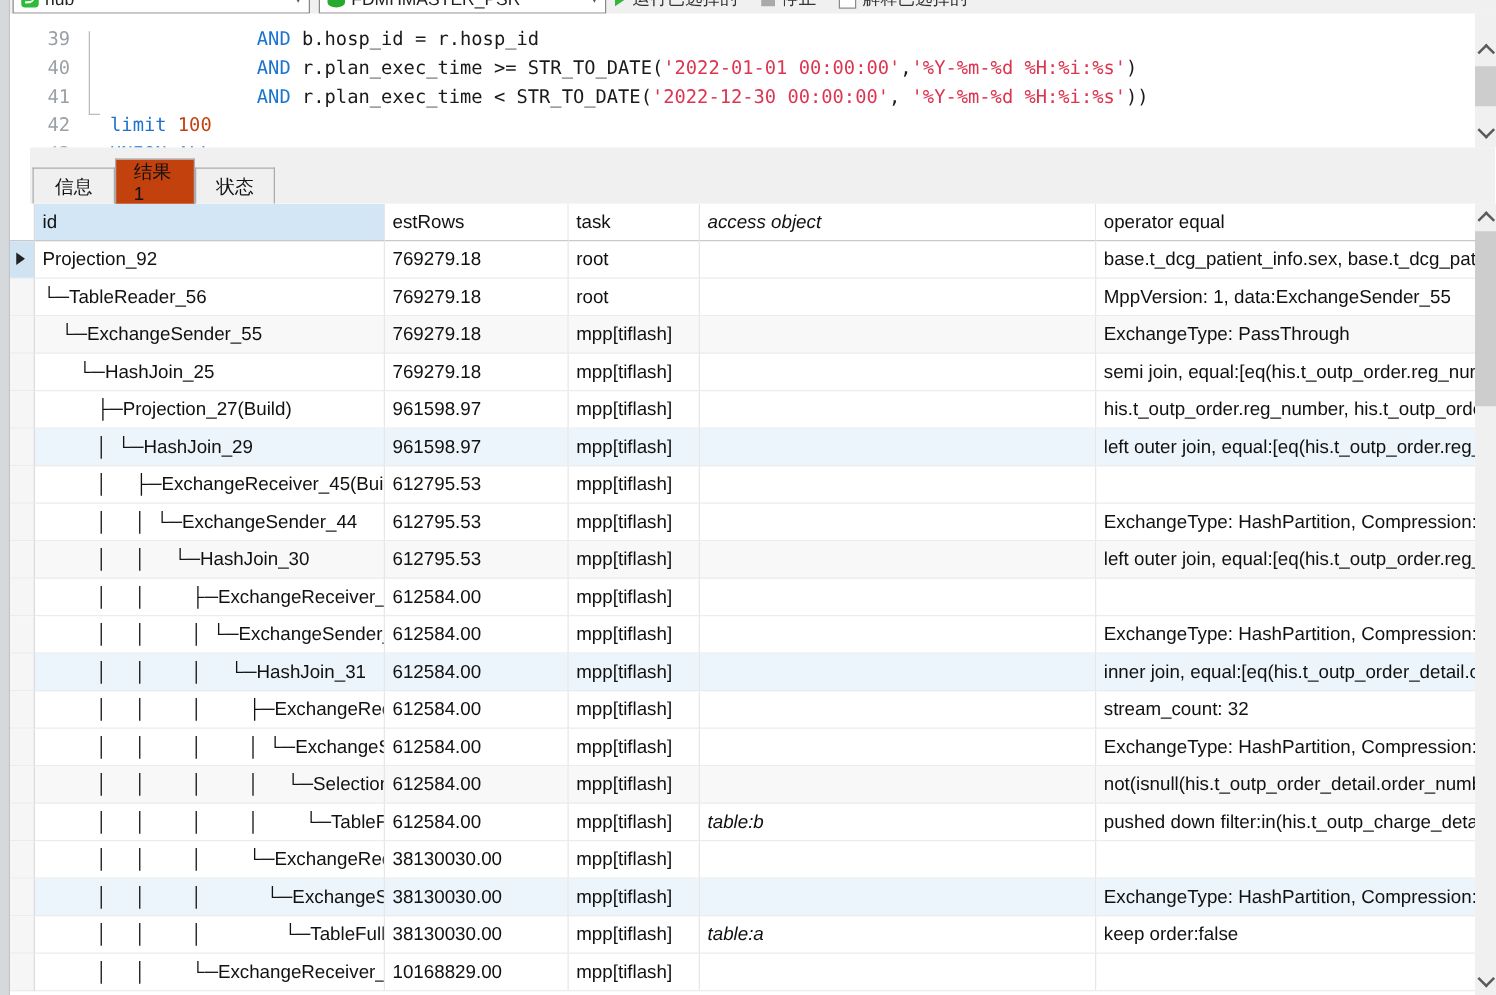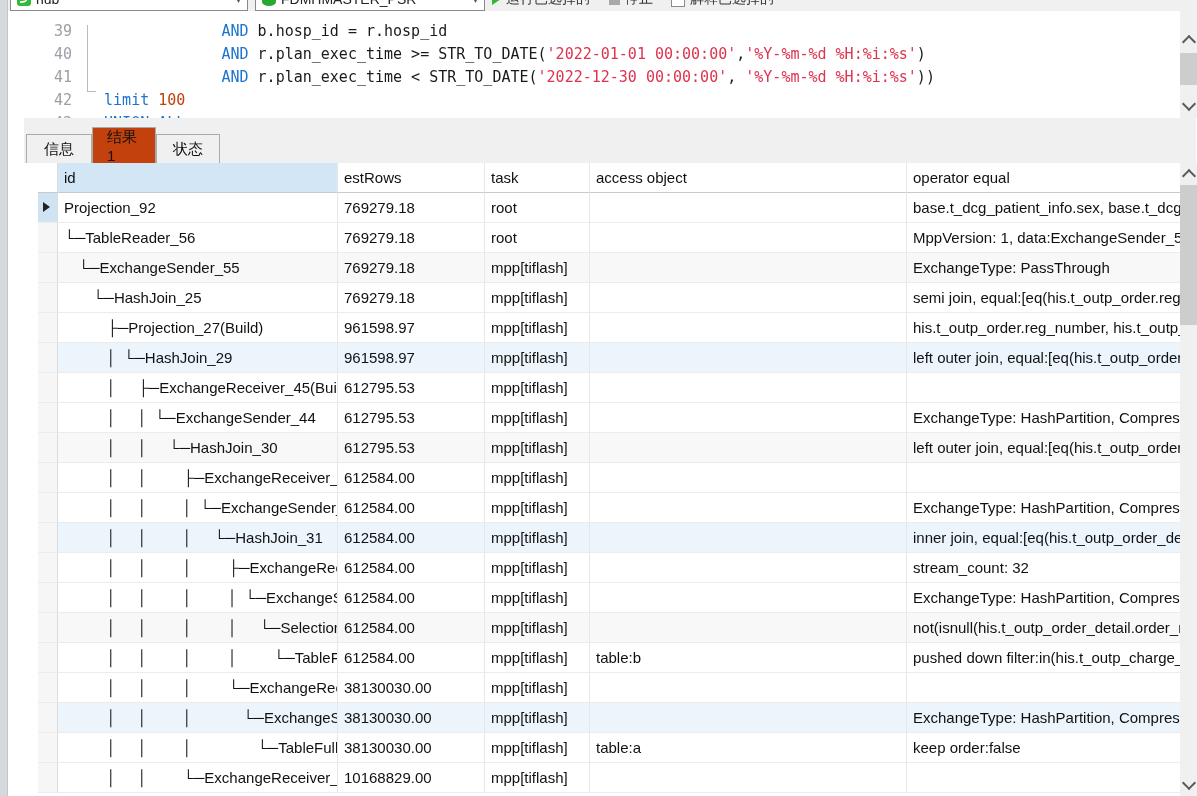--- a/index.html
+++ b/index.html
@@ -24,7 +24,7 @@
   .icon-explain:after{content:"";position:absolute;left:2px;top:3px;width:7px;height:1px;background:#8a8a8a;box-shadow:0 3px 0 #8a8a8a;}
 
   
-  .editor{position:absolute;left:8px;top:11px;width:1172px;height:107px;background:#fff;overflow:hidden;margin-left:16px;}
+  .editor{position:absolute;left:8px;top:11px;width:1172px;height:107px;background:#fff;overflow:hidden;}
   .ed-line{position:relative;height:23px;line-height:23px;white-space:pre;
            font-family:"DejaVu Sans Mono","Liberation Mono",monospace;font-size:15px;}
   .ed-lines{position:absolute;left:0;top:9px;right:0;}

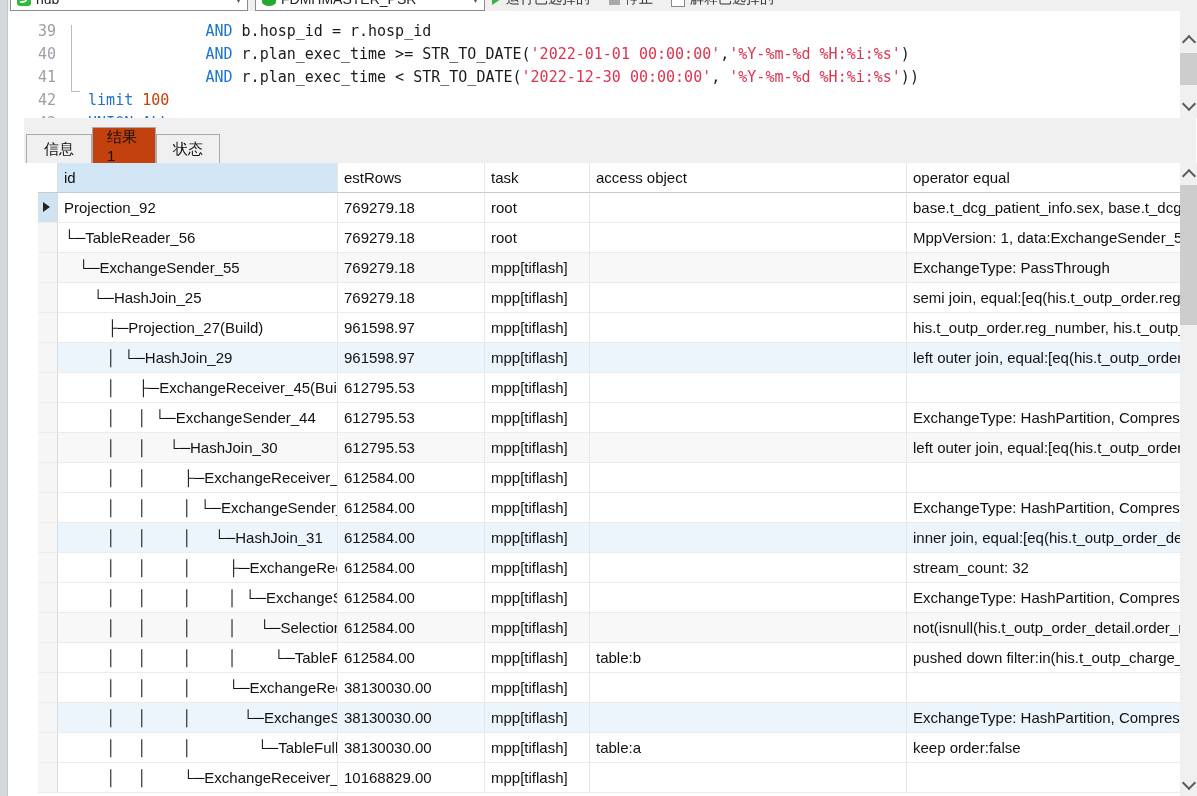--- a/index.html
+++ b/index.html
@@ -50,7 +50,7 @@
 
   
   .grid{position:absolute;left:8px;top:163px;width:1172px;height:633px;background:#fff;overflow:hidden;}
-  .g-row{display:flex;height:30px;box-sizing:border-box;padding-left:30px;}
+  .g-row{display:flex;height:30px;box-sizing:border-box;}
   .g-cell{box-sizing:border-box;height:30px;line-height:29px;padding:0 0 0 6px;overflow:hidden;white-space:pre;
           border-right:1px solid #e7e7e7;border-bottom:1px solid #ececec;flex:0 0 auto;}
   .g-head .g-cell{border-bottom:1px solid #c9c9c9;background:#fff;}

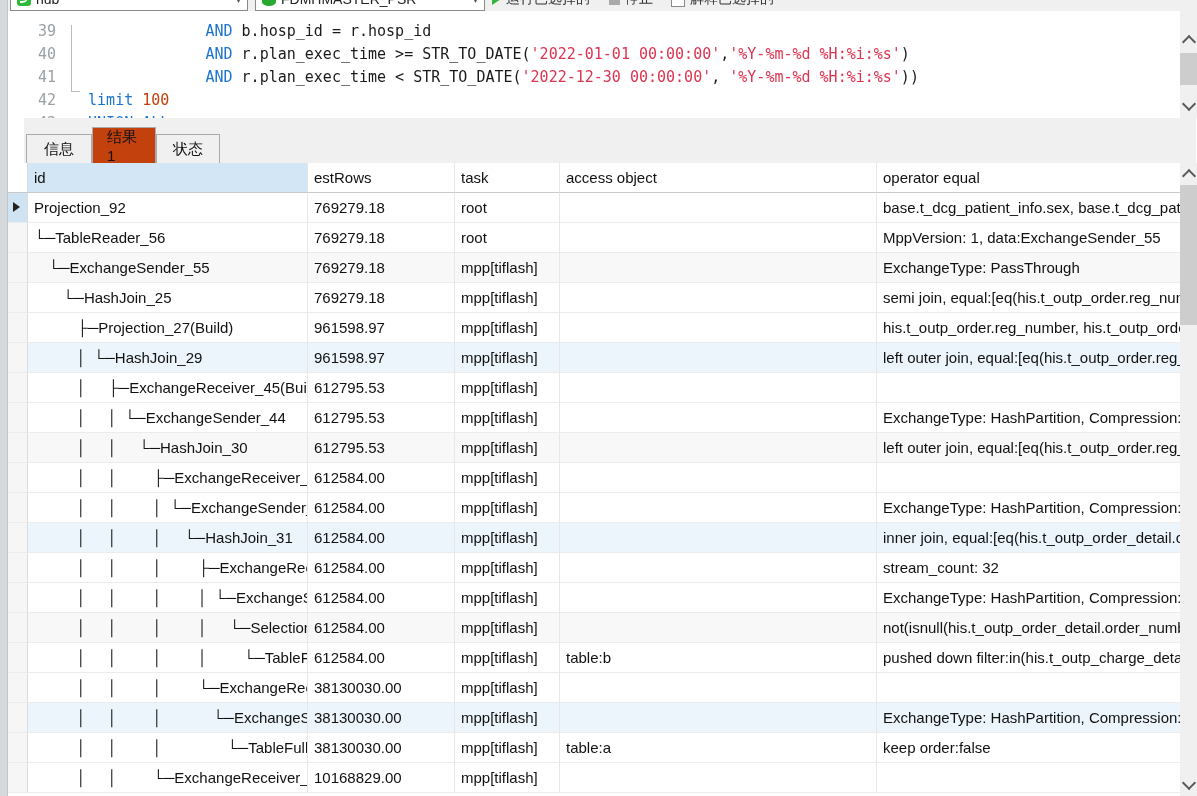--- a/index.html
+++ b/index.html
@@ -58,7 +58,7 @@
   .w-id{width:280px;}
   .w-est{width:147px;}
   .w-task{width:105px;}
-  .w-acc{width:317px;}
+  .w-acc{width:317px;font-style:italic;}
   .w-info{width:303px;border-right:none;}
   .col-id{word-spacing:3px;}
   .hd-id{background:#d2e6f6 !important;}

